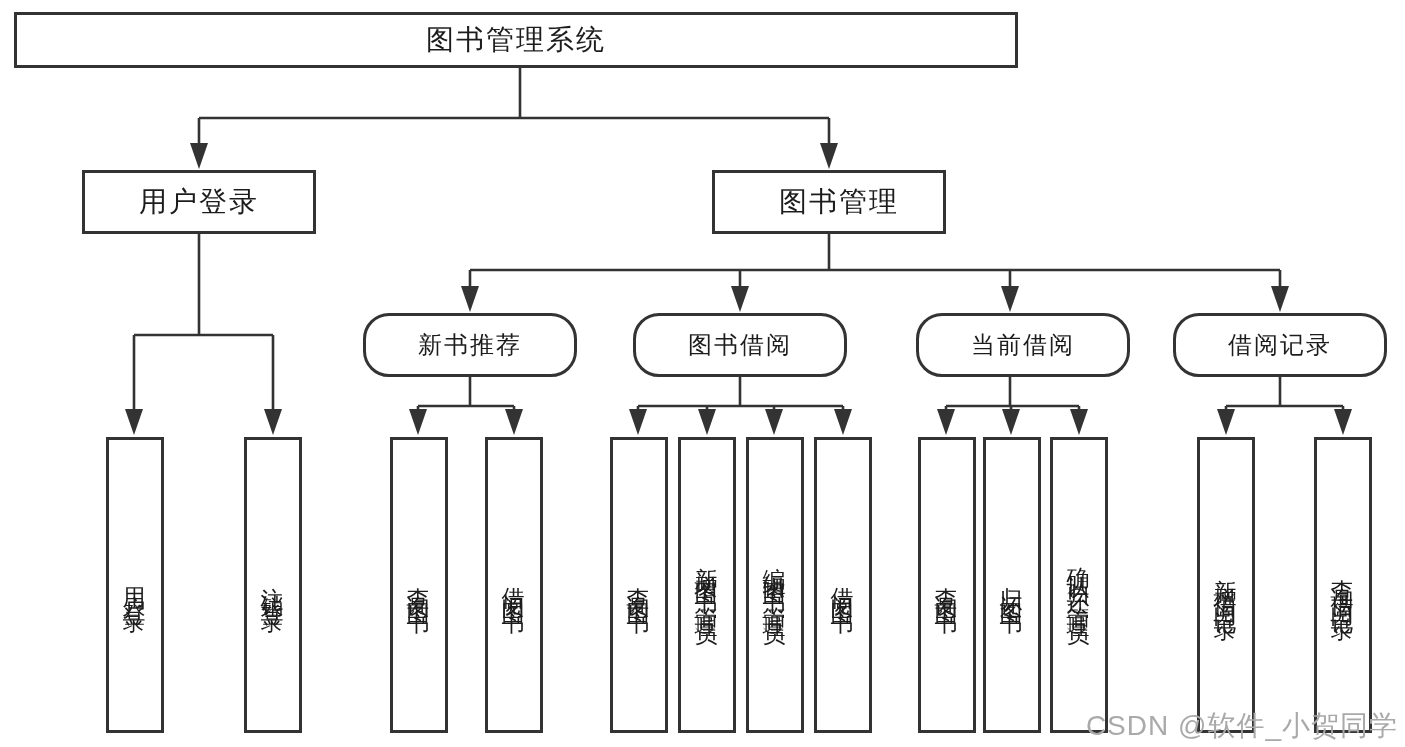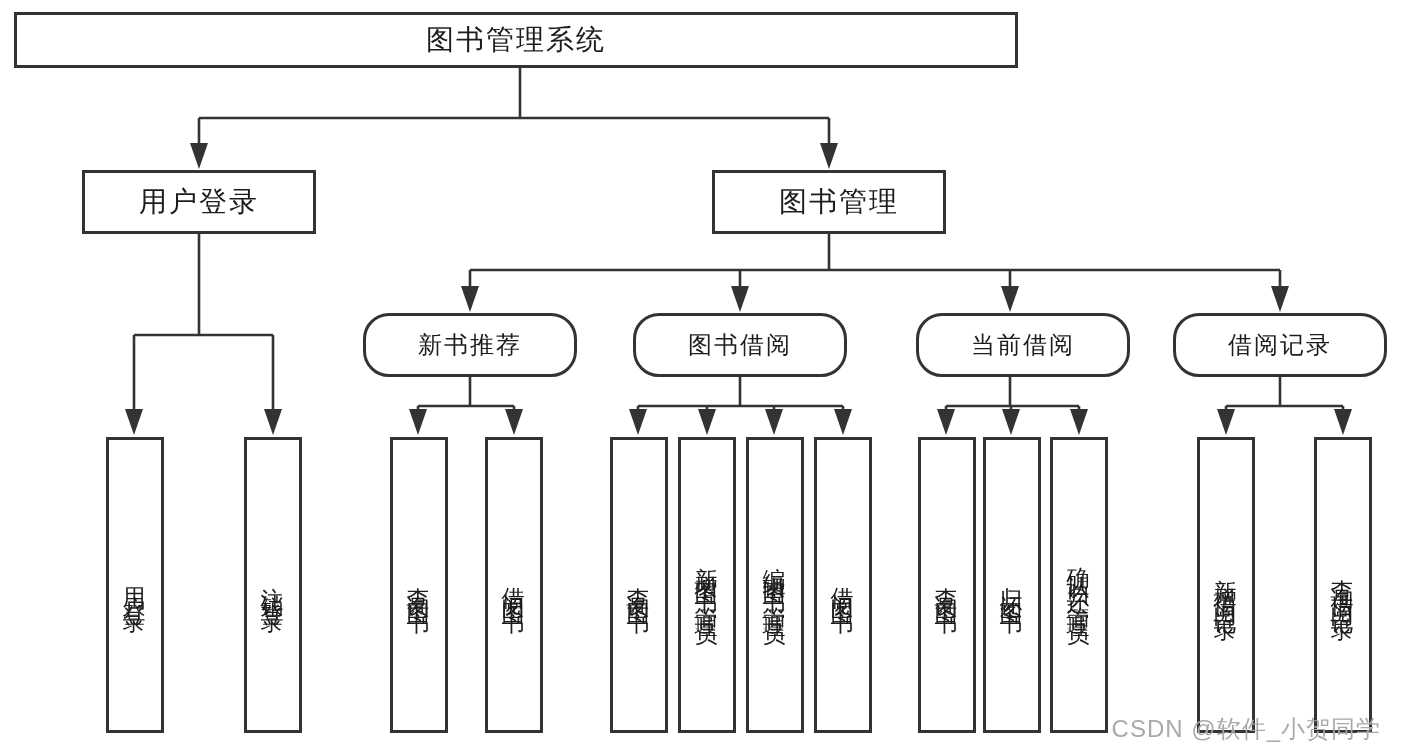--- a/index.html
+++ b/index.html
@@ -45,8 +45,8 @@
   }
   .watermark{
     position:absolute;
-    right:24px;bottom:2px;
-    font-size:24px;
+    right:7px;bottom:2px;
+    font-size:28px;
     color:var(--watermark);
     letter-spacing:1px;
     z-index:3;

